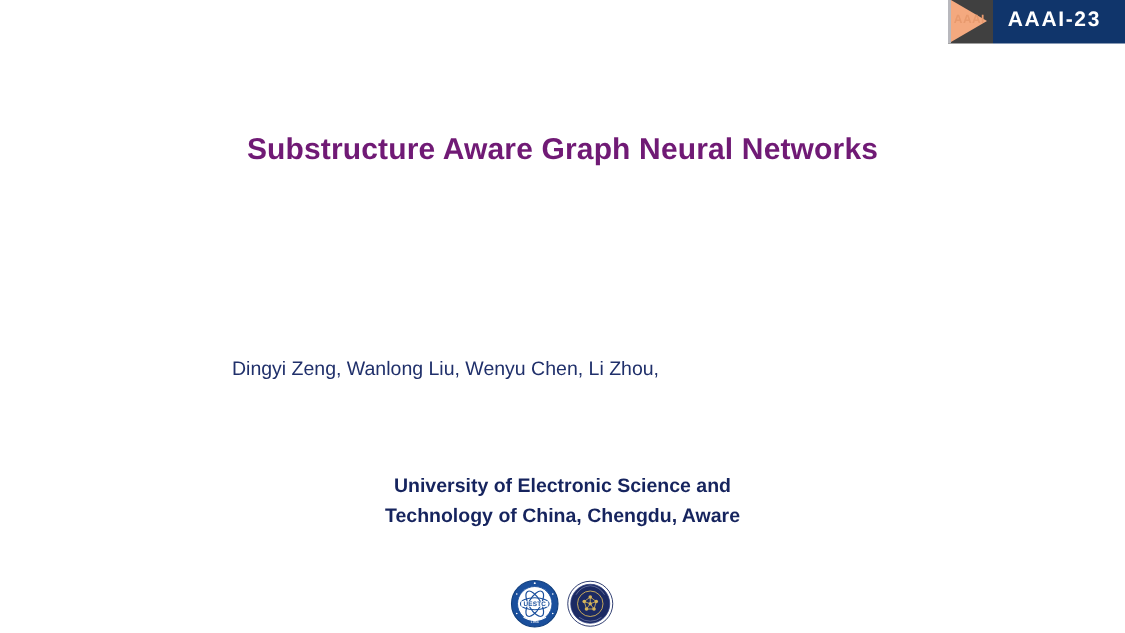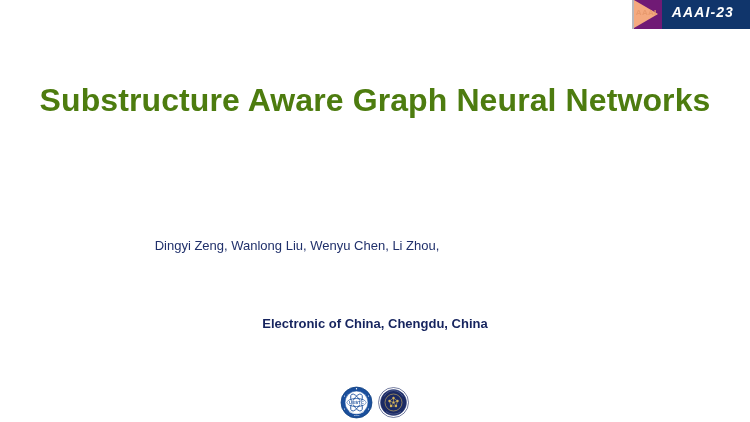--- a/index.html
+++ b/index.html
@@ -28,7 +28,7 @@
     position: relative;
     width: 30px;
     height: 29px;
-    background: #701a75;
+    background: #404040;
     overflow: hidden;
   }
   .badge-arrow-rule {

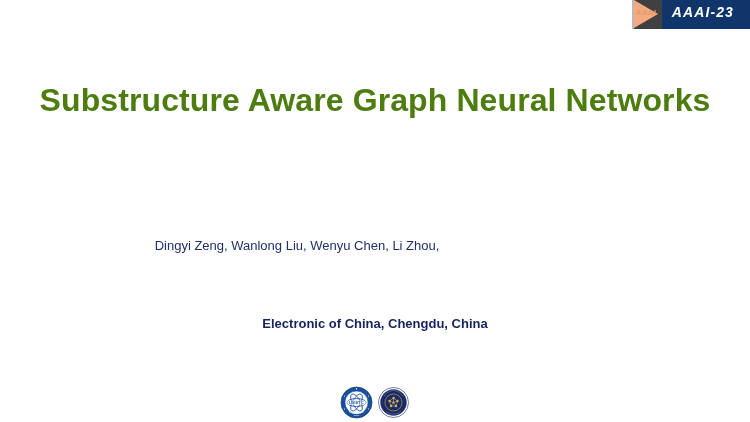--- a/index.html
+++ b/index.html
@@ -64,7 +64,6 @@
     display: flex;
     align-items: center;
     padding: 0 16px 6px 10px;
-    font-style: italic;
   }
   .badge-label {
     color: #ffffff;

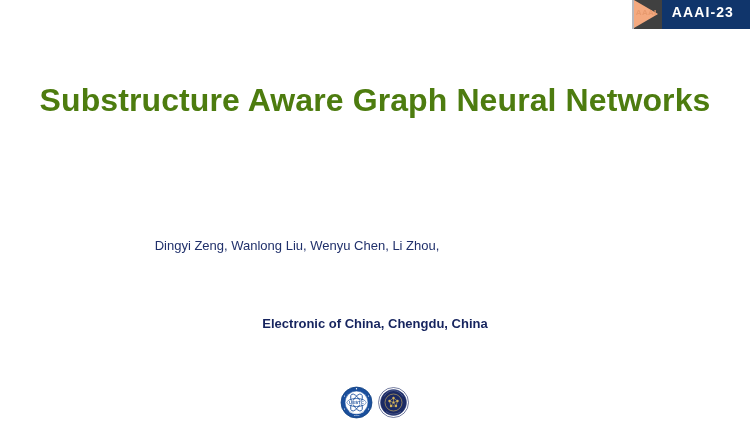--- a/index.html
+++ b/index.html
@@ -80,9 +80,9 @@
     left: 0;
     width: 750px;
     text-align: center;
-    font-size: 32px;
-    font-weight: bold;
-    color: #4d7c0f;
+    font-size: 20px;
+    font-weight: bold;
+    color: #701a75;
     letter-spacing: 0.1px;
     line-height: 36px;
   }

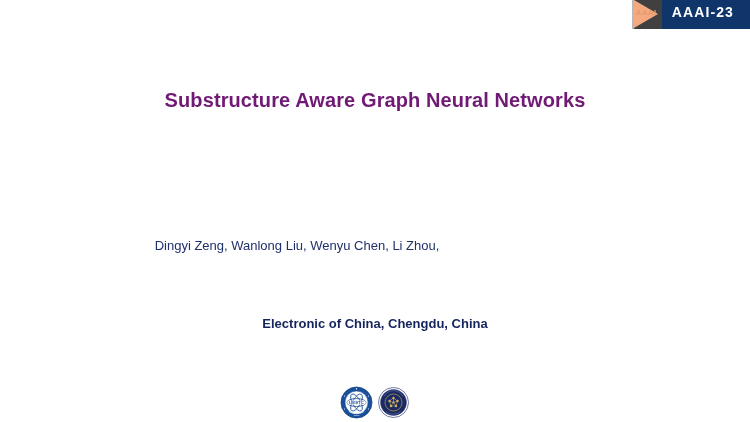--- a/index.html
+++ b/index.html
@@ -154,6 +154,7 @@
 </div>
 
 <div class="affiliation">
+  <span class="ln">University of Electronic Science and</span>
   <span class="ln">Electronic of China, Chengdu, China</span>
 </div>
 

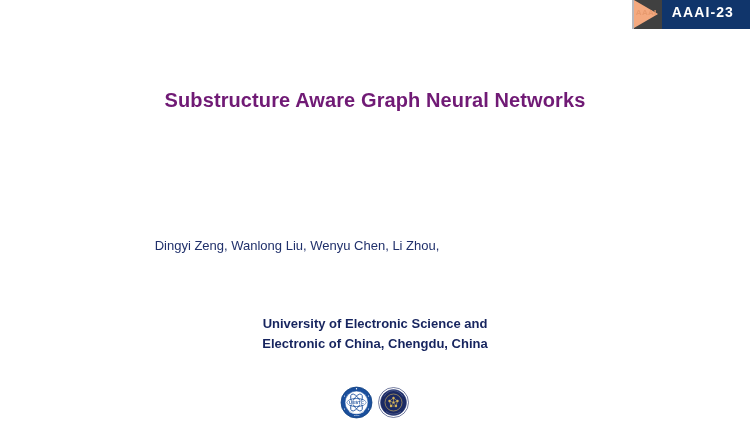--- a/index.html
+++ b/index.html
@@ -155,7 +155,7 @@
 
 <div class="affiliation">
   <span class="ln">University of Electronic Science and</span>
-  <span class="ln">Electronic of China, Chengdu, China</span>
+  <span class="ln">Technology of China, Chengdu, Aware</span>
 </div>
 
 <div class="logos">

